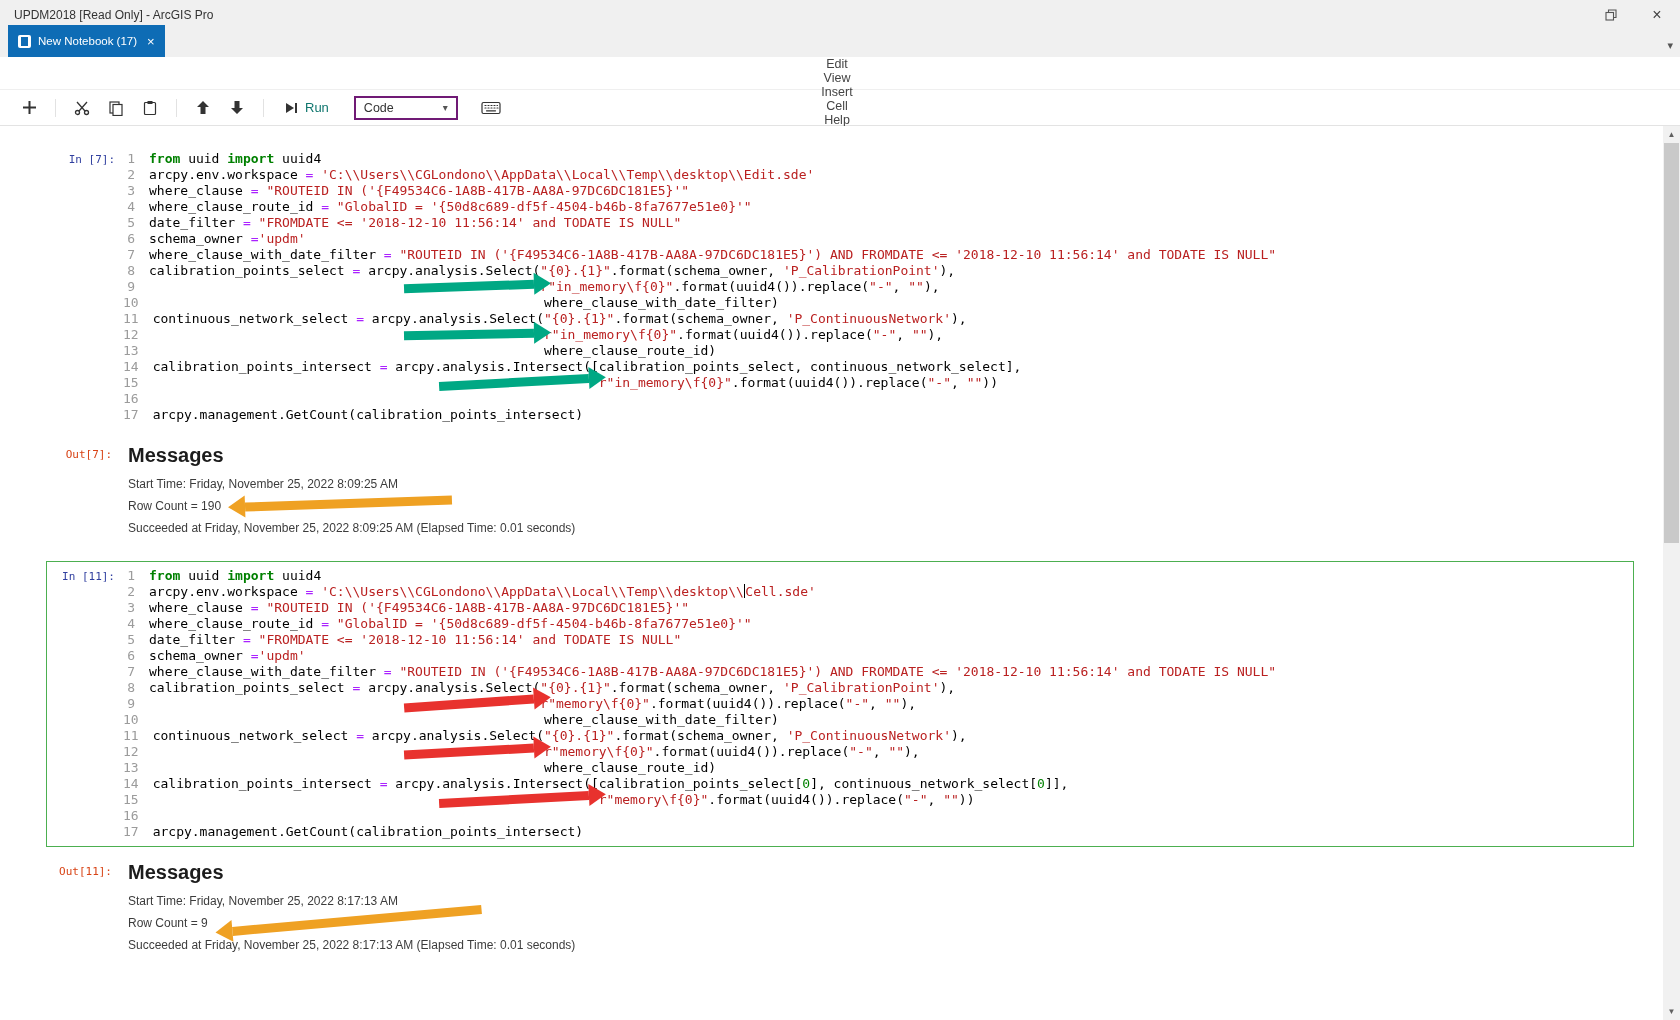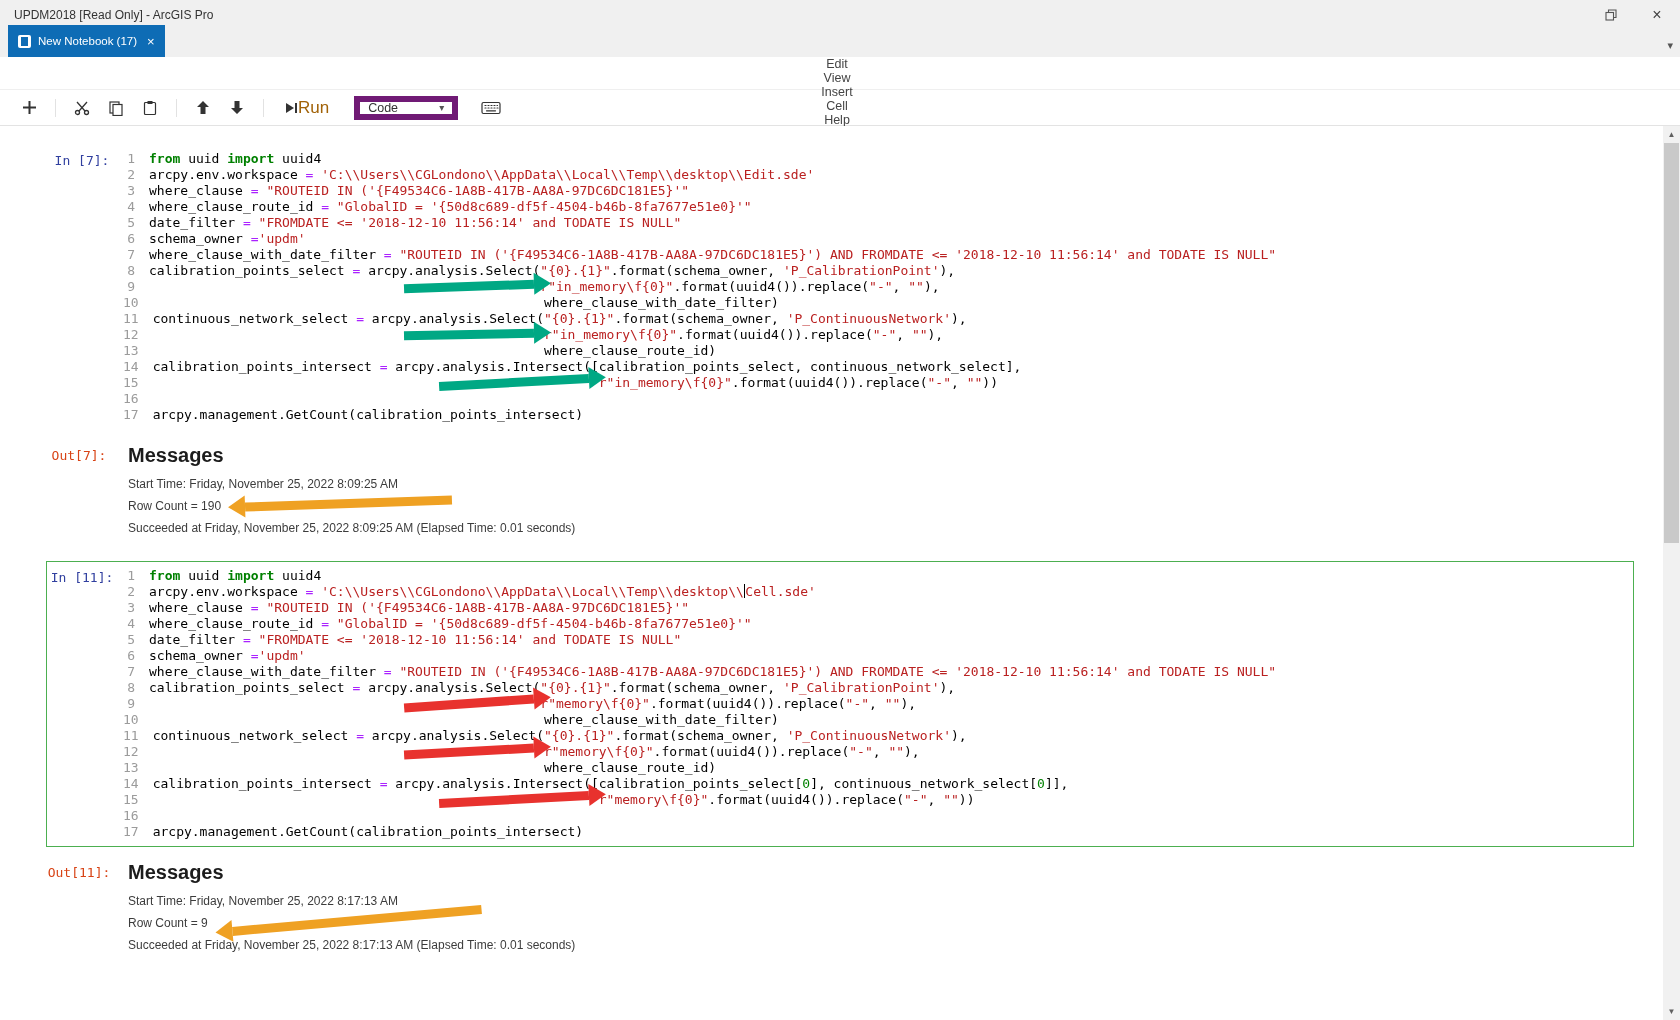--- a/index.html
+++ b/index.html
@@ -35,8 +35,8 @@
   .tbtn { min-width: 30px; height: 26px; display: flex; align-items: center; justify-content: center;
     cursor: pointer; border-radius: 2px; }
   .tsep { width: 1px; height: 18px; background: #e2e2e2; margin: 0 7px; }
-  .run-btn { display: flex; align-items: center; padding: 0 9px; height: 26px;
-    font-size: 17px; color: #a16207; cursor: pointer; }
+  .run-btn { display: flex; align-items: center; gap: 7px; padding: 0 9px; height: 26px;
+    font-size: 13px; color: #0f766e; cursor: pointer; }
   .cell-type { width: 104px; height: 24px; border: 6px solid #701a75; background: #fff;
     display: flex; align-items: center; justify-content: space-between; padding: 0 8px;
     font-size: 12.5px; color: #333; margin-left: 12px; cursor: pointer; }

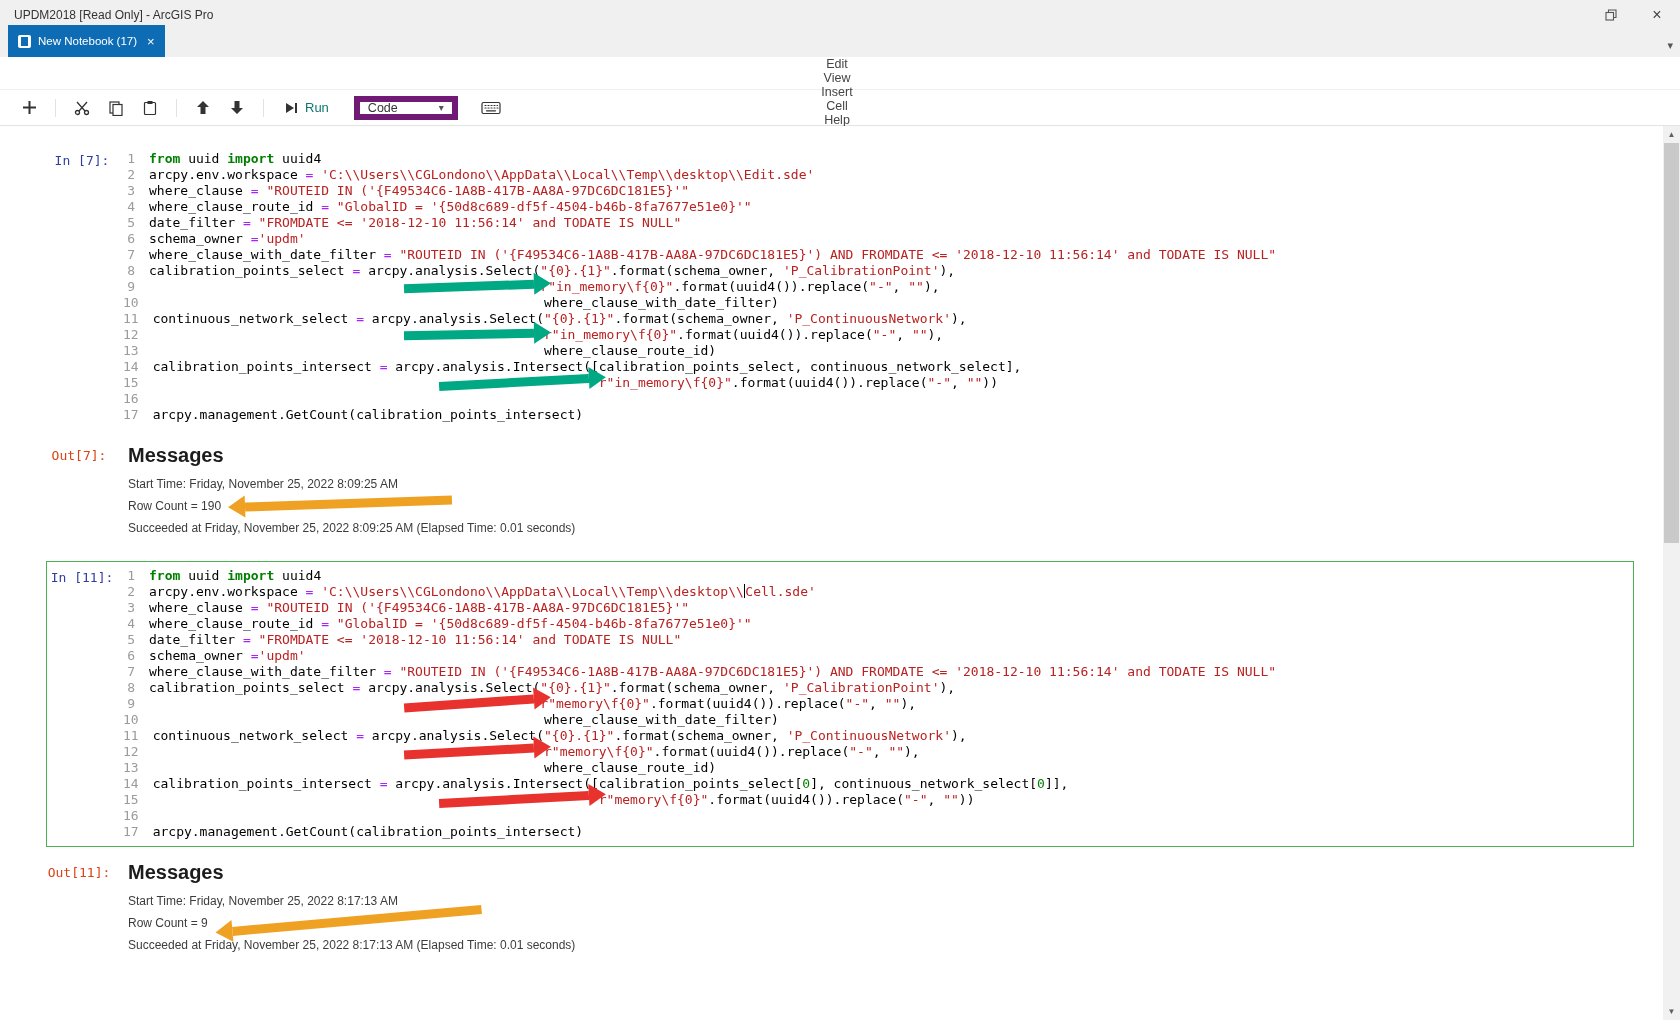--- a/index.html
+++ b/index.html
@@ -37,7 +37,7 @@
   .tsep { width: 1px; height: 18px; background: #e2e2e2; margin: 0 7px; }
   .run-btn { display: flex; align-items: center; gap: 7px; padding: 0 9px; height: 26px;
     font-size: 13px; color: #0f766e; cursor: pointer; }
-  .cell-type { width: 104px; height: 24px; border: 6px solid #701a75; background: #fff;
+  .cell-type { width: 104px; height: 24px; border: 2px solid #701a75; background: #fff;
     display: flex; align-items: center; justify-content: space-between; padding: 0 8px;
     font-size: 12.5px; color: #333; margin-left: 12px; cursor: pointer; }
   .cell-type .chev { font-size: 10px; color: #555; }

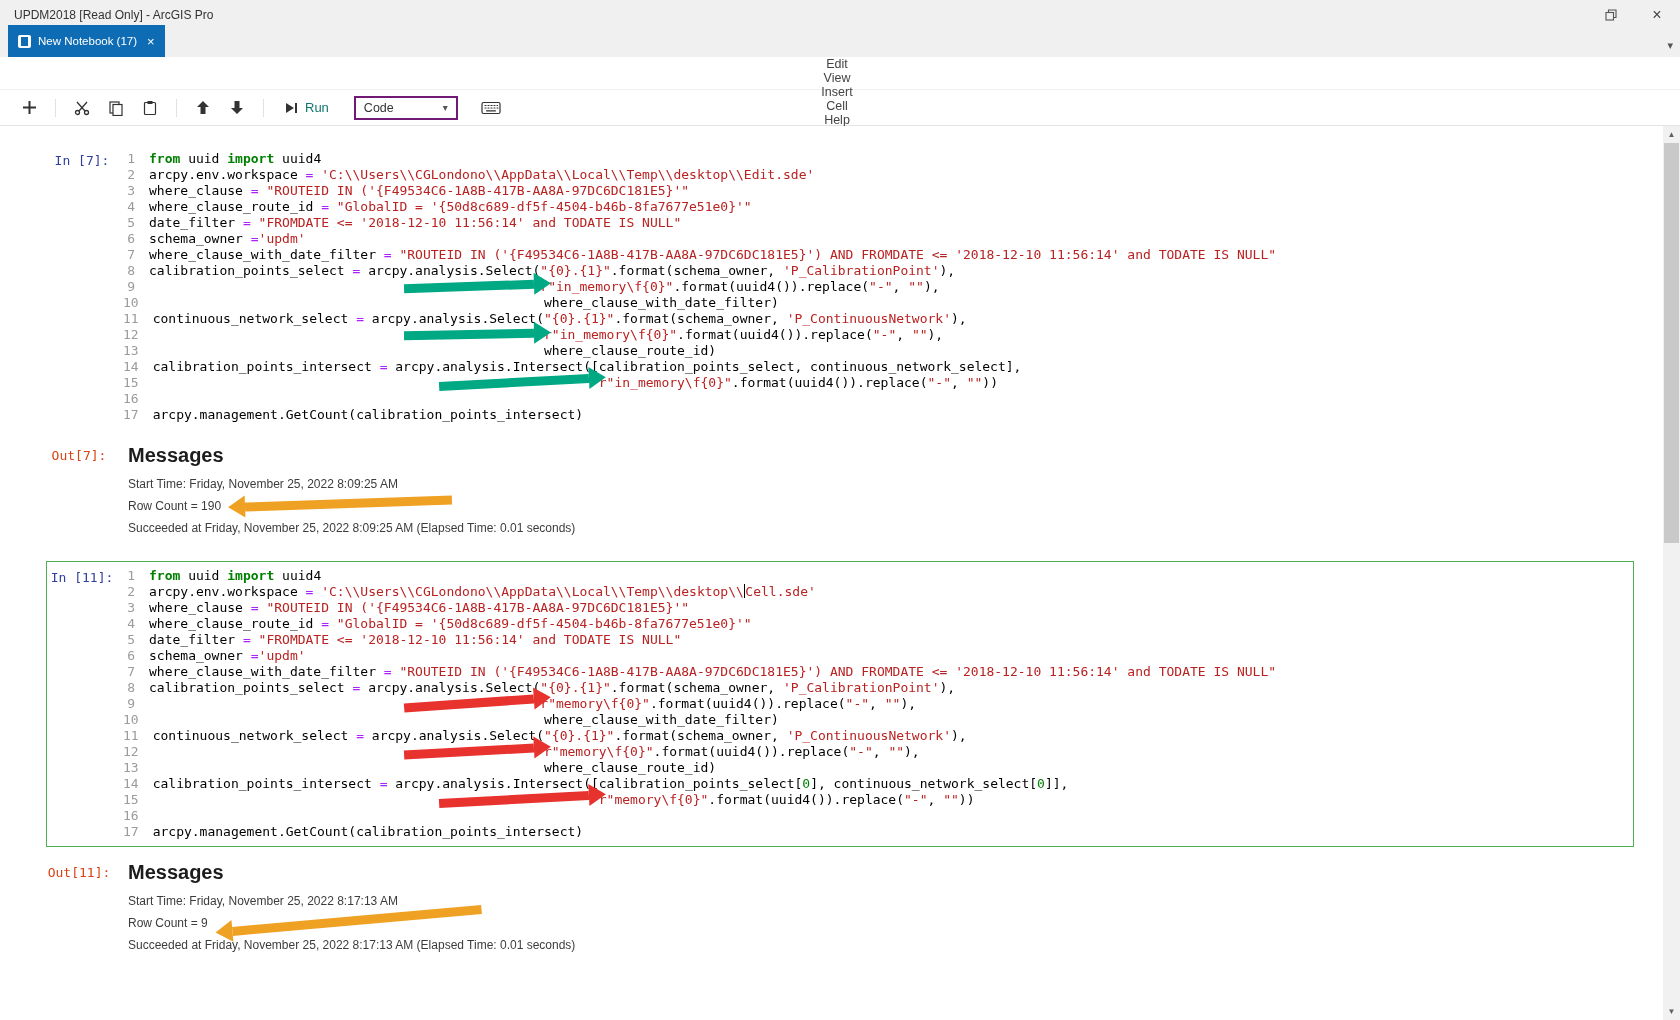--- a/index.html
+++ b/index.html
@@ -50,8 +50,8 @@
   .input-area { border: 1.5px solid transparent; padding: 2px; margin-bottom: 12px; }
   .cell.selected .input-area { border-color: var(--cell-selected); }
   .nb-row { display: flex; }
-  .prompt { flex: 0 0 74px; text-align: center; padding: 6px 8px 0 0;
-    font-family: "DejaVu Sans Mono", monospace; font-size: 13px; white-space: nowrap; }
+  .prompt { flex: 0 0 74px; text-align: right; padding: 6px 8px 0 0;
+    font-family: "DejaVu Sans Mono", monospace; font-size: 11px; white-space: nowrap; }
   .prompt.in  { color: var(--in-prompt); }
   .prompt.out { color: var(--out-prompt); }
 

